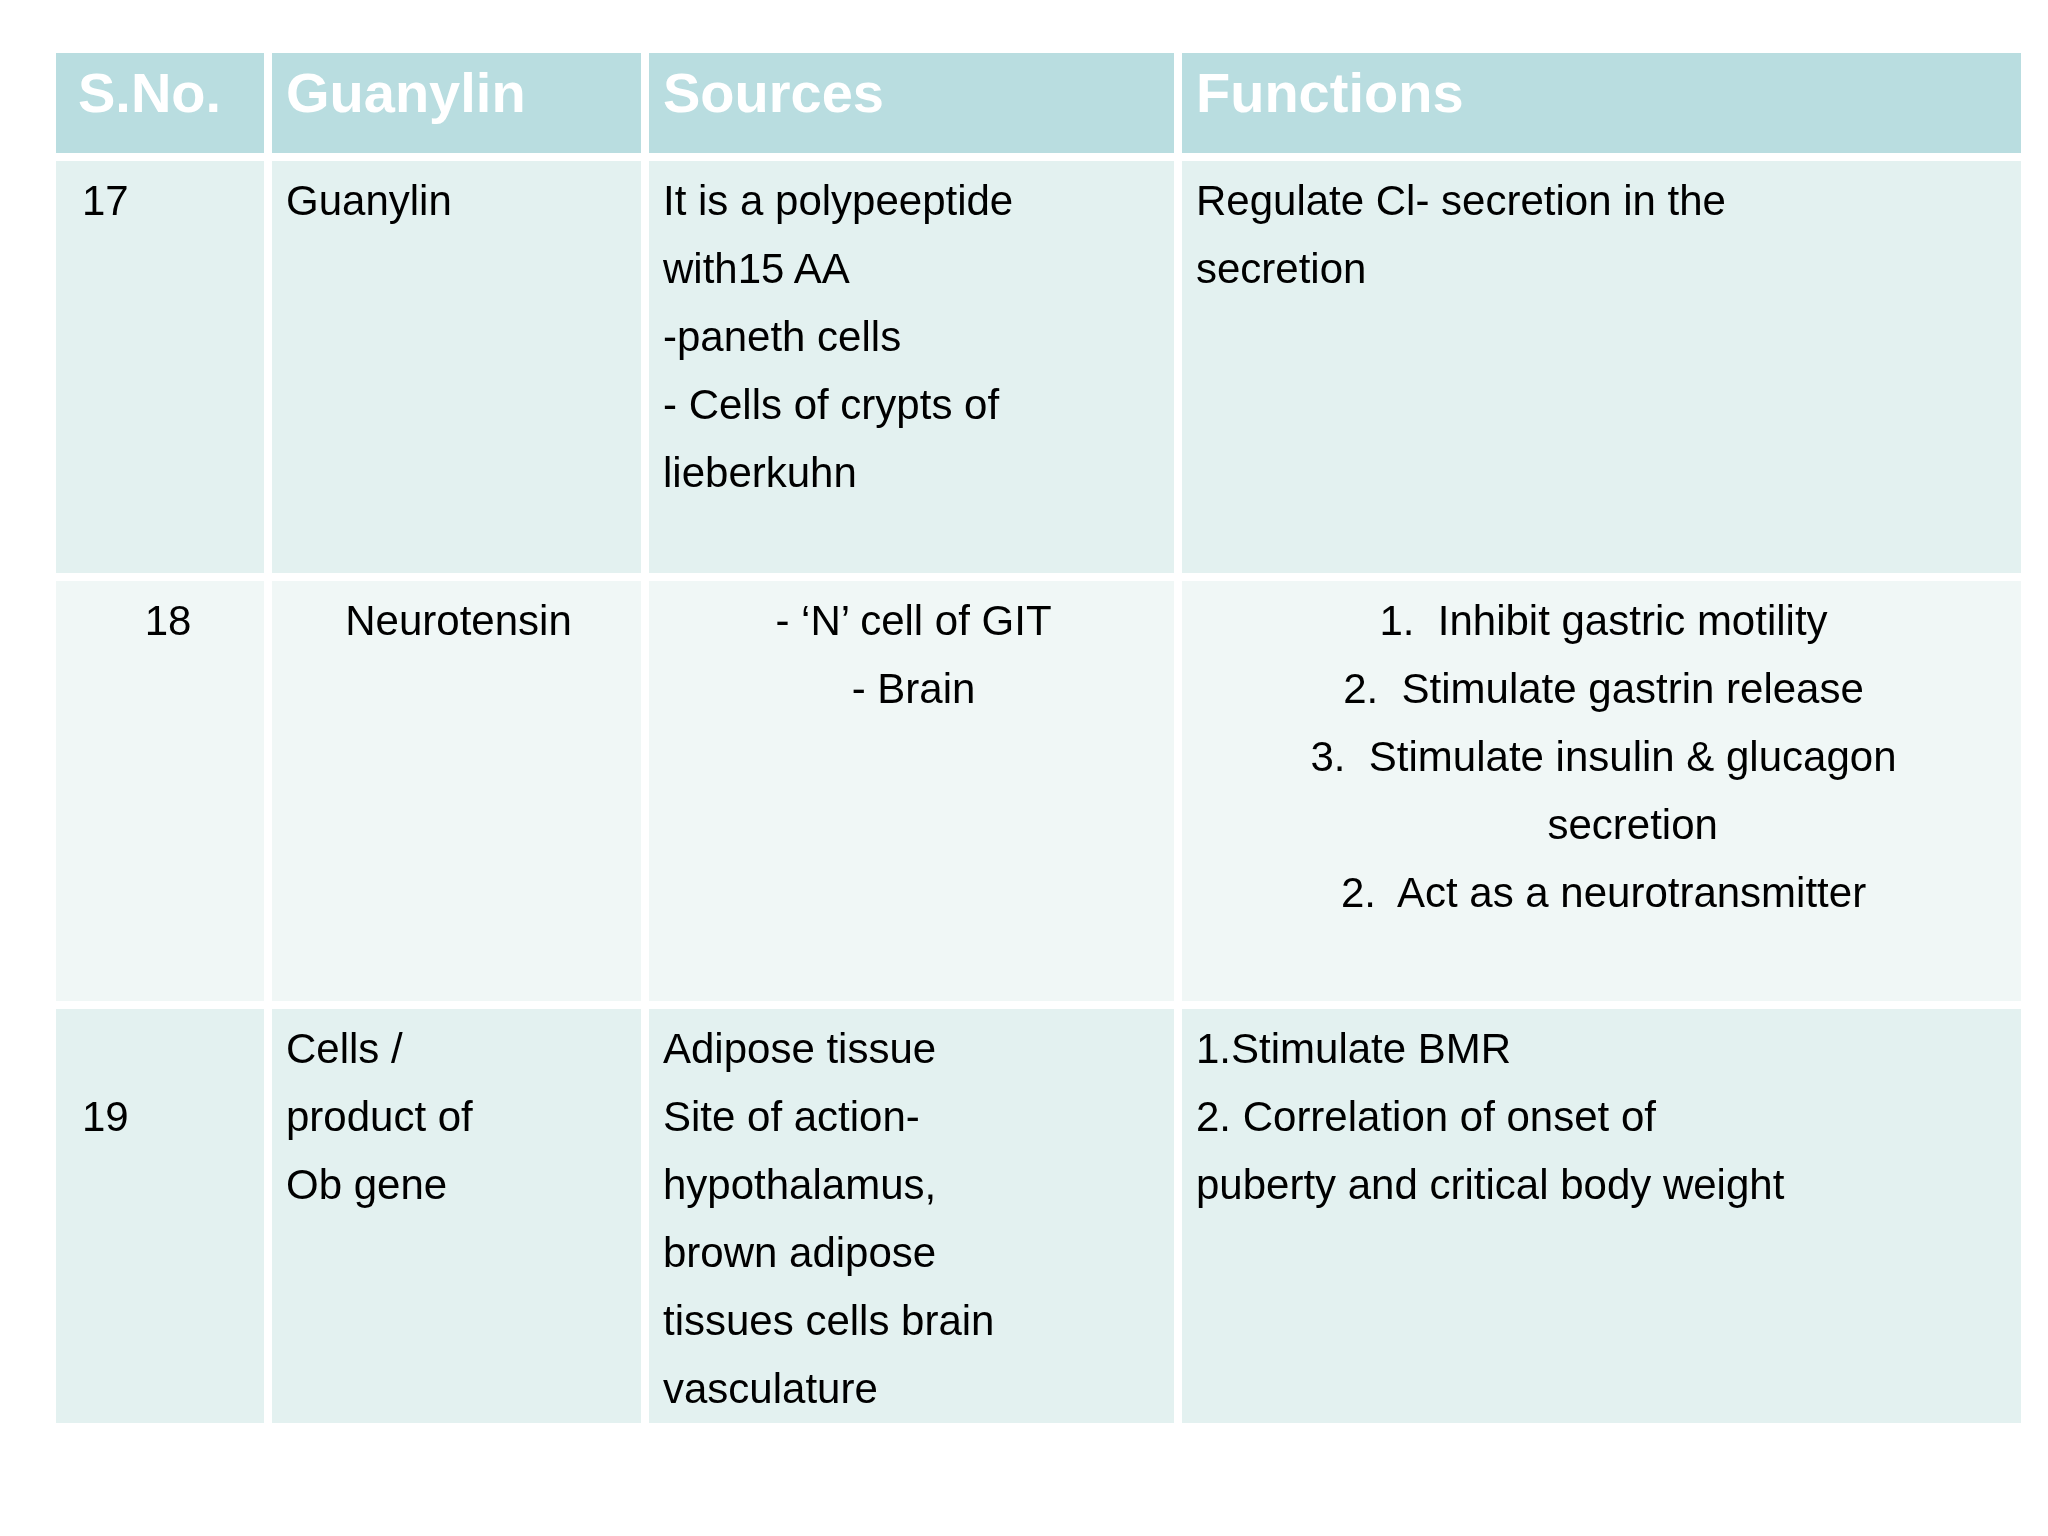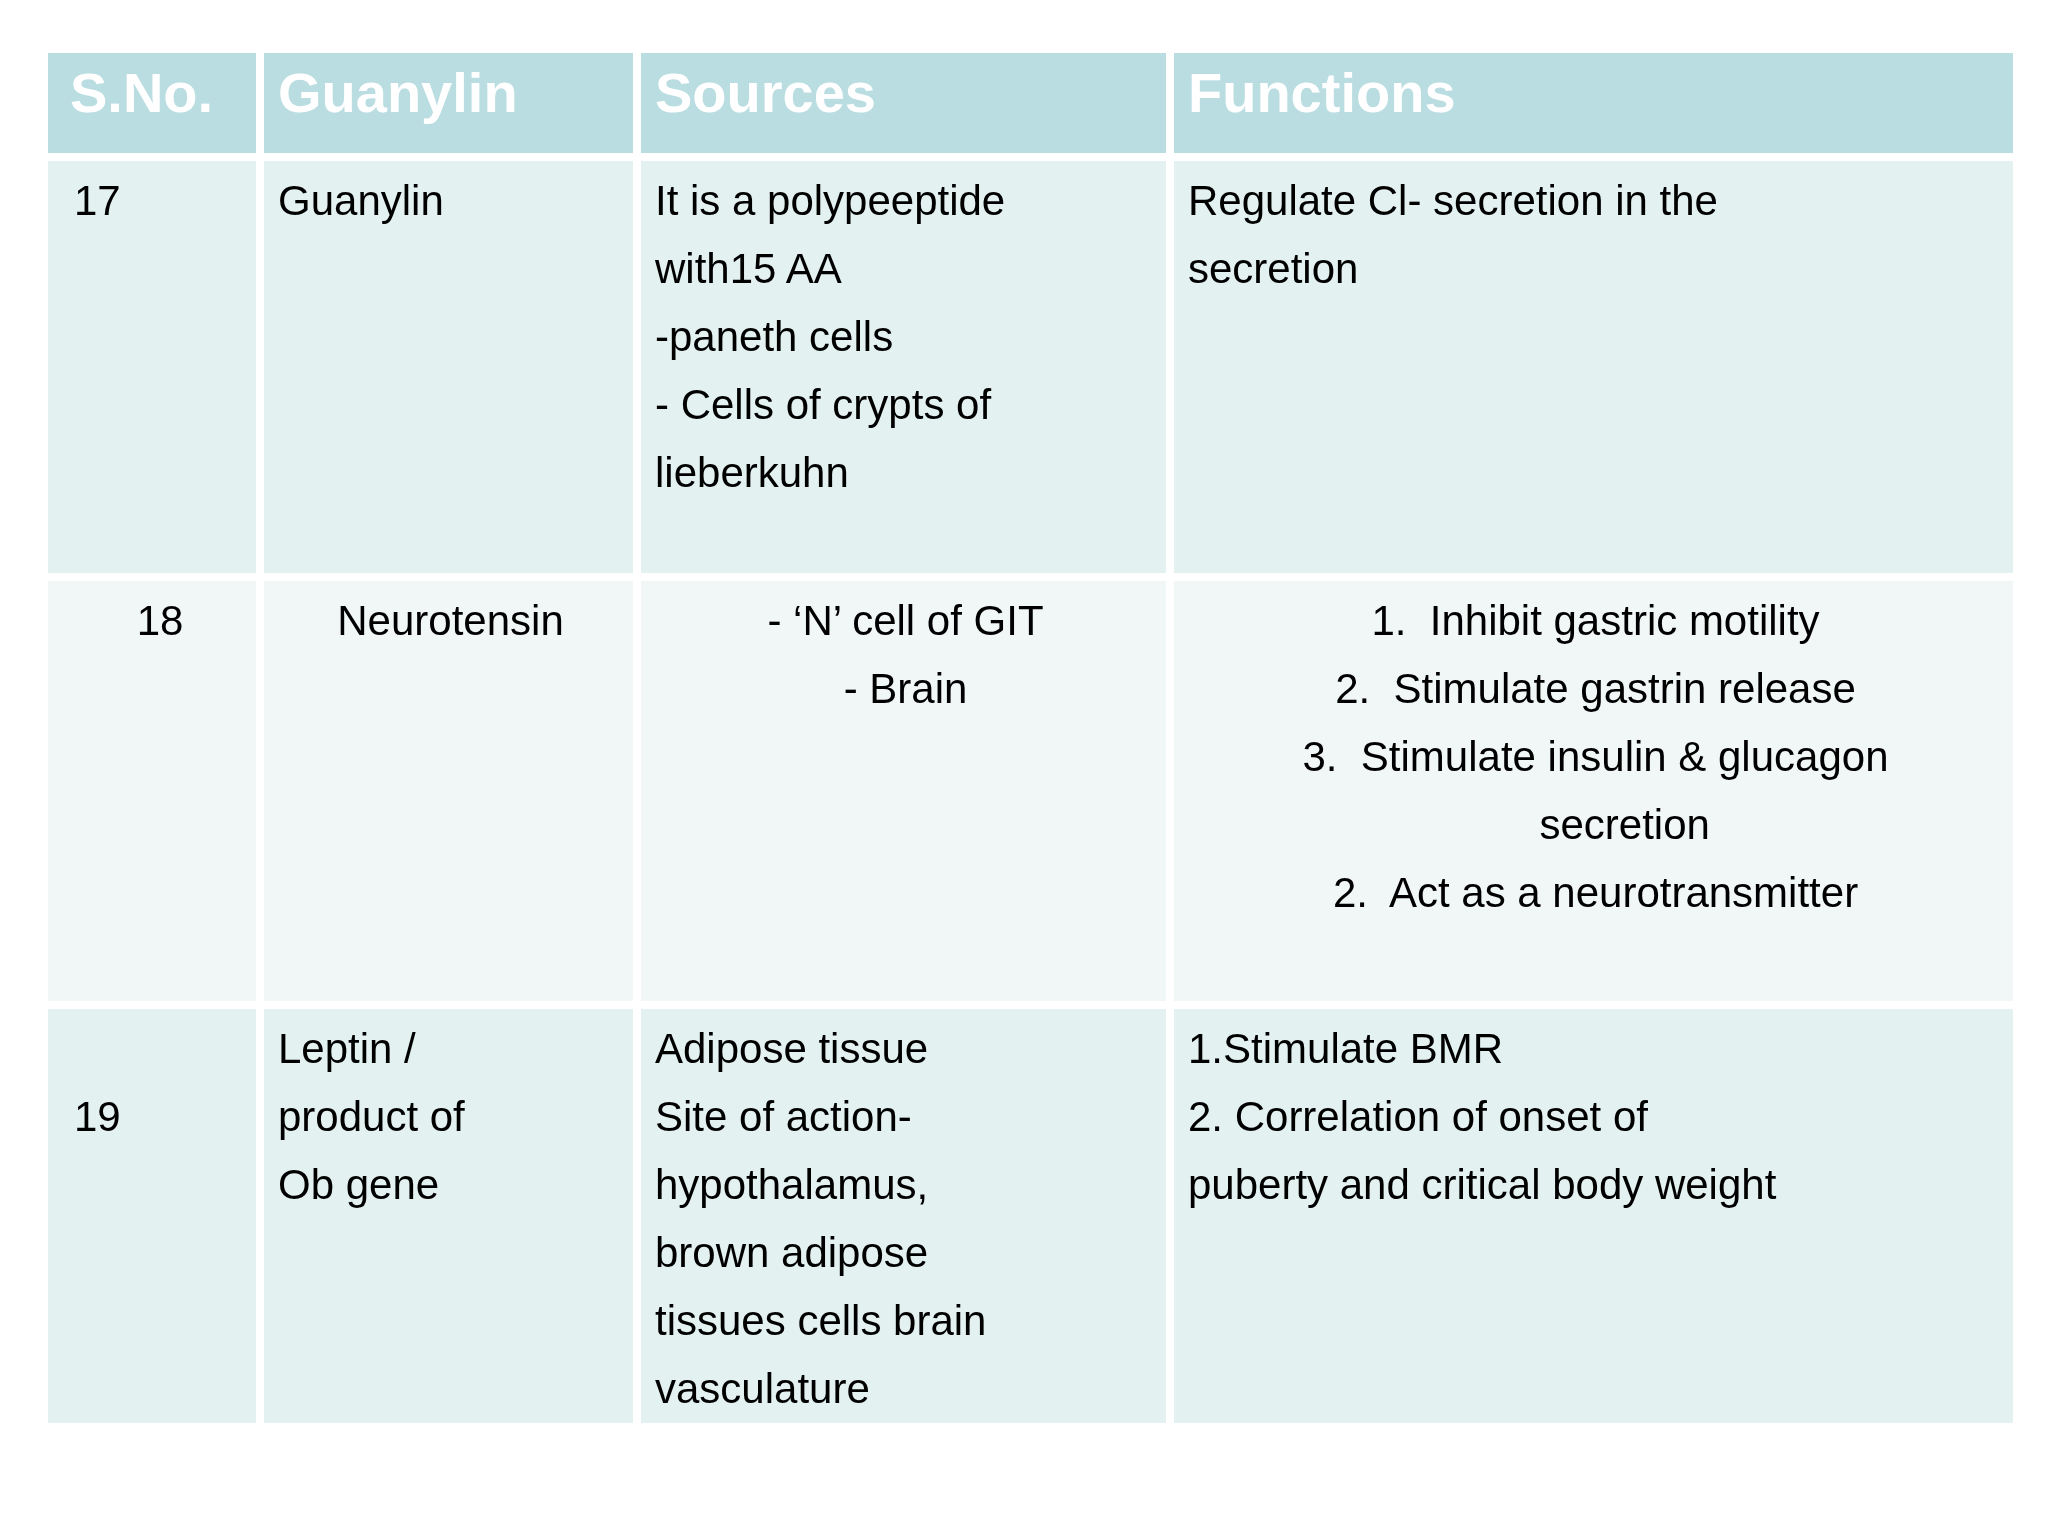--- a/index.html
+++ b/index.html
@@ -22,7 +22,7 @@
   }
   table.hormone-table {
     position: absolute;
-    left: 44px;
+    left: 52px;
     top: 49px;
     width: 1973px;
     border-collapse: separate;

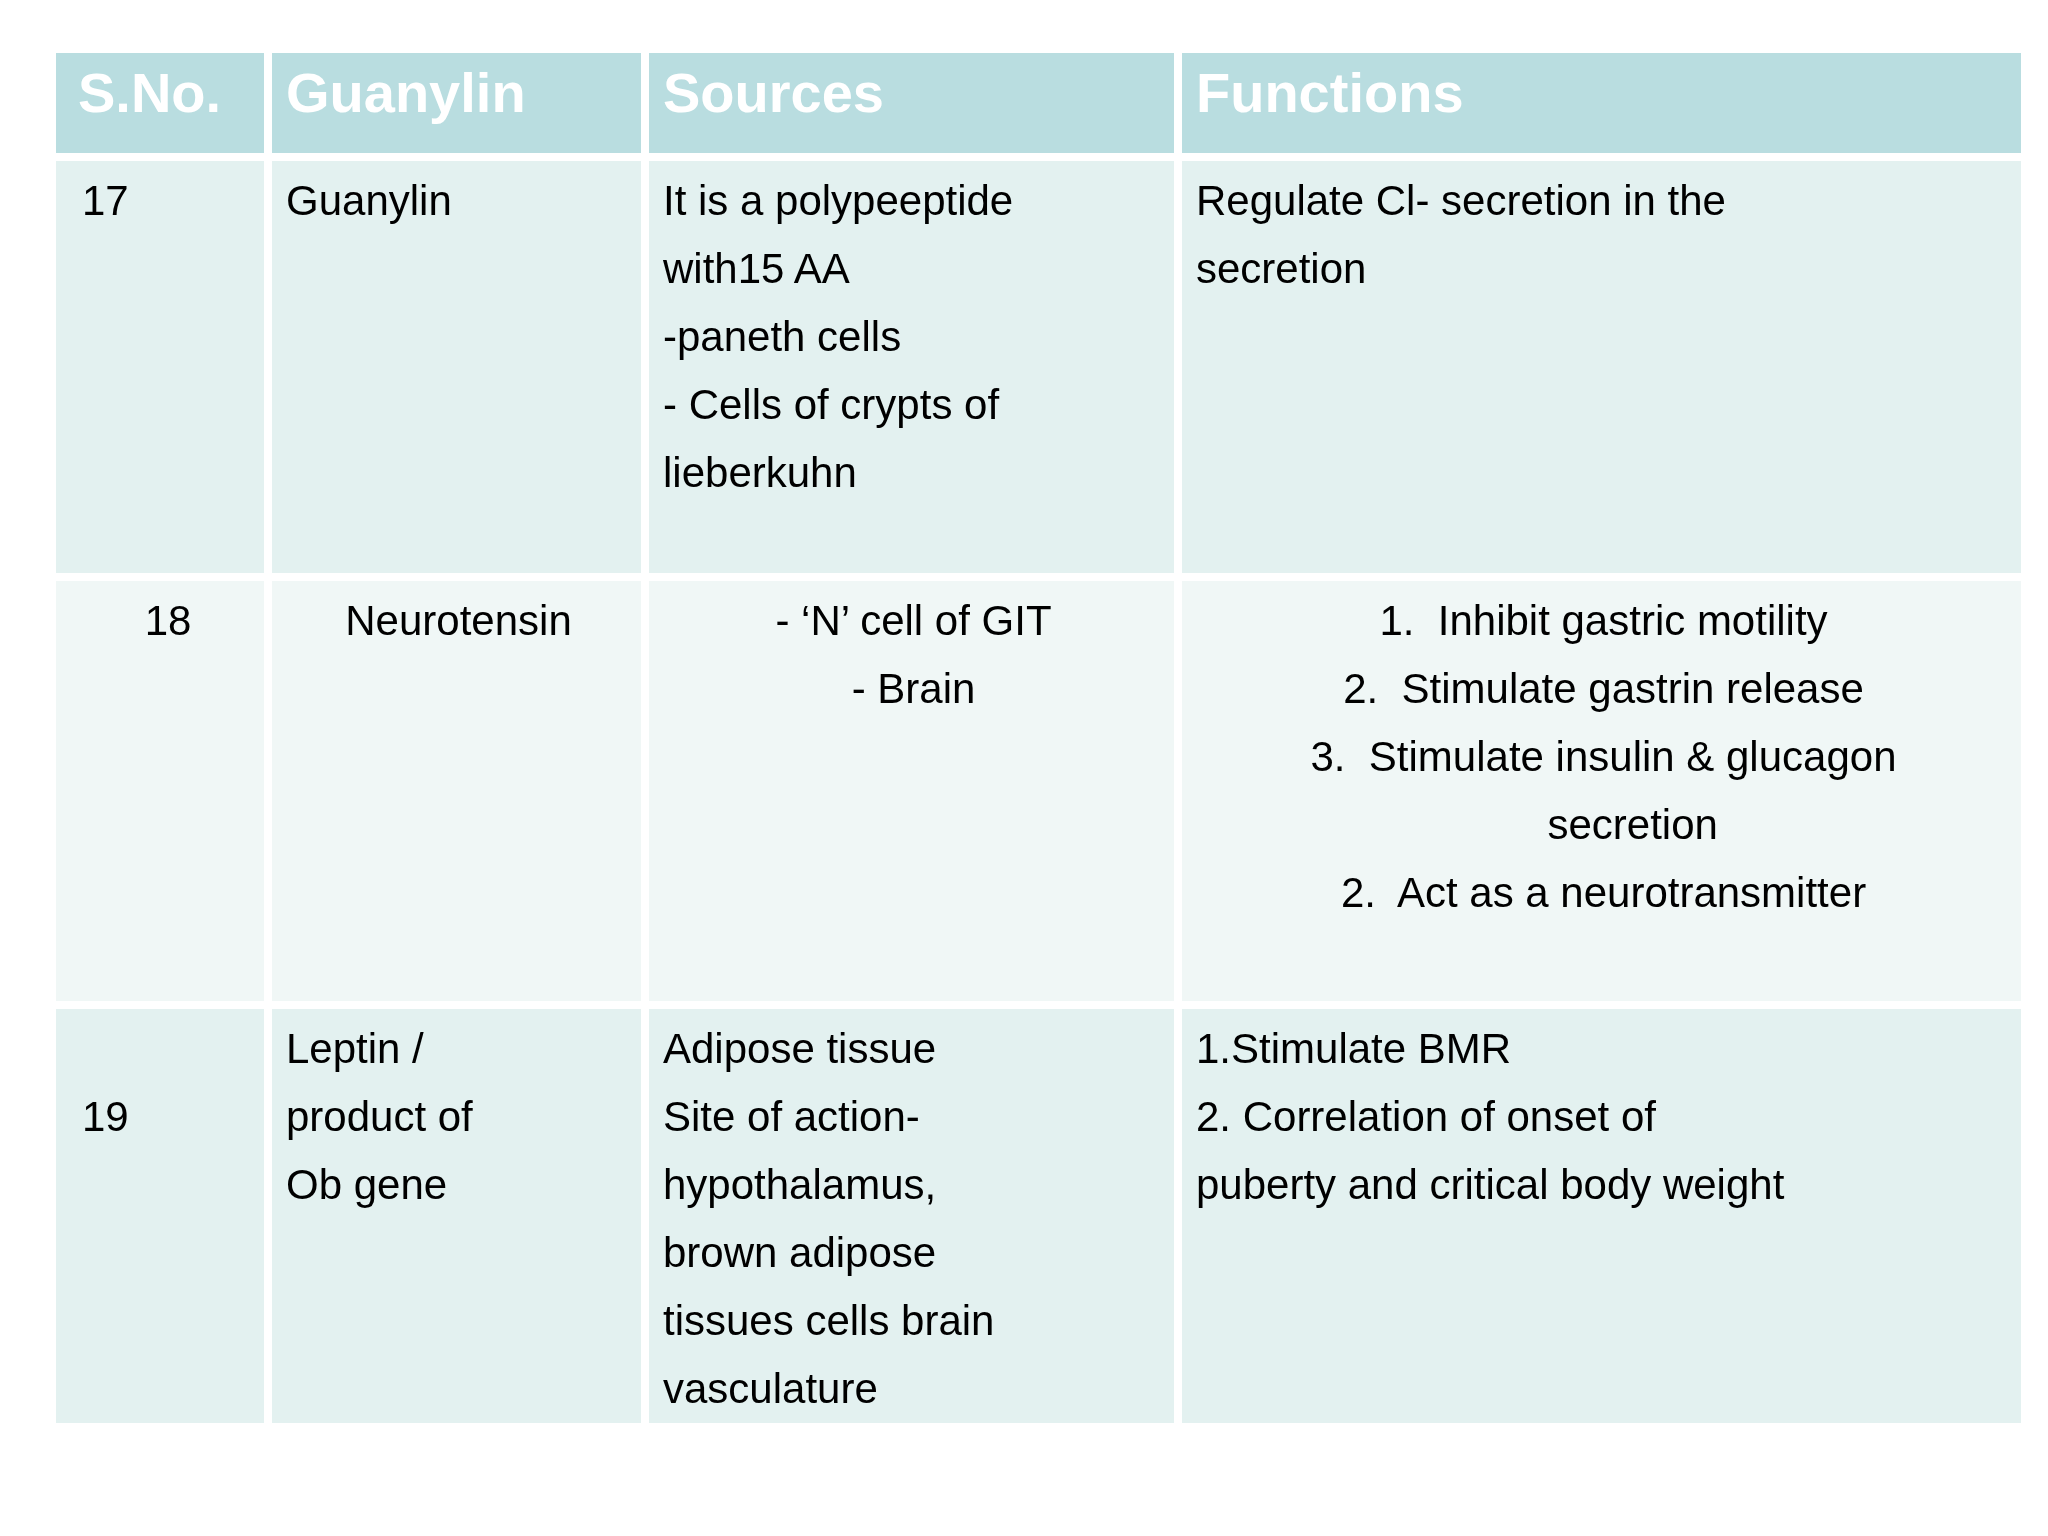--- a/index.html
+++ b/index.html
@@ -124,7 +124,7 @@
             <div class="line">19</div>
           </td>
       <td>
-            <div class="line">Leptin /</div>
+            <div class="line">Cells /</div>
             <div class="line">product of</div>
             <div class="line">Ob gene</div>
           </td>

